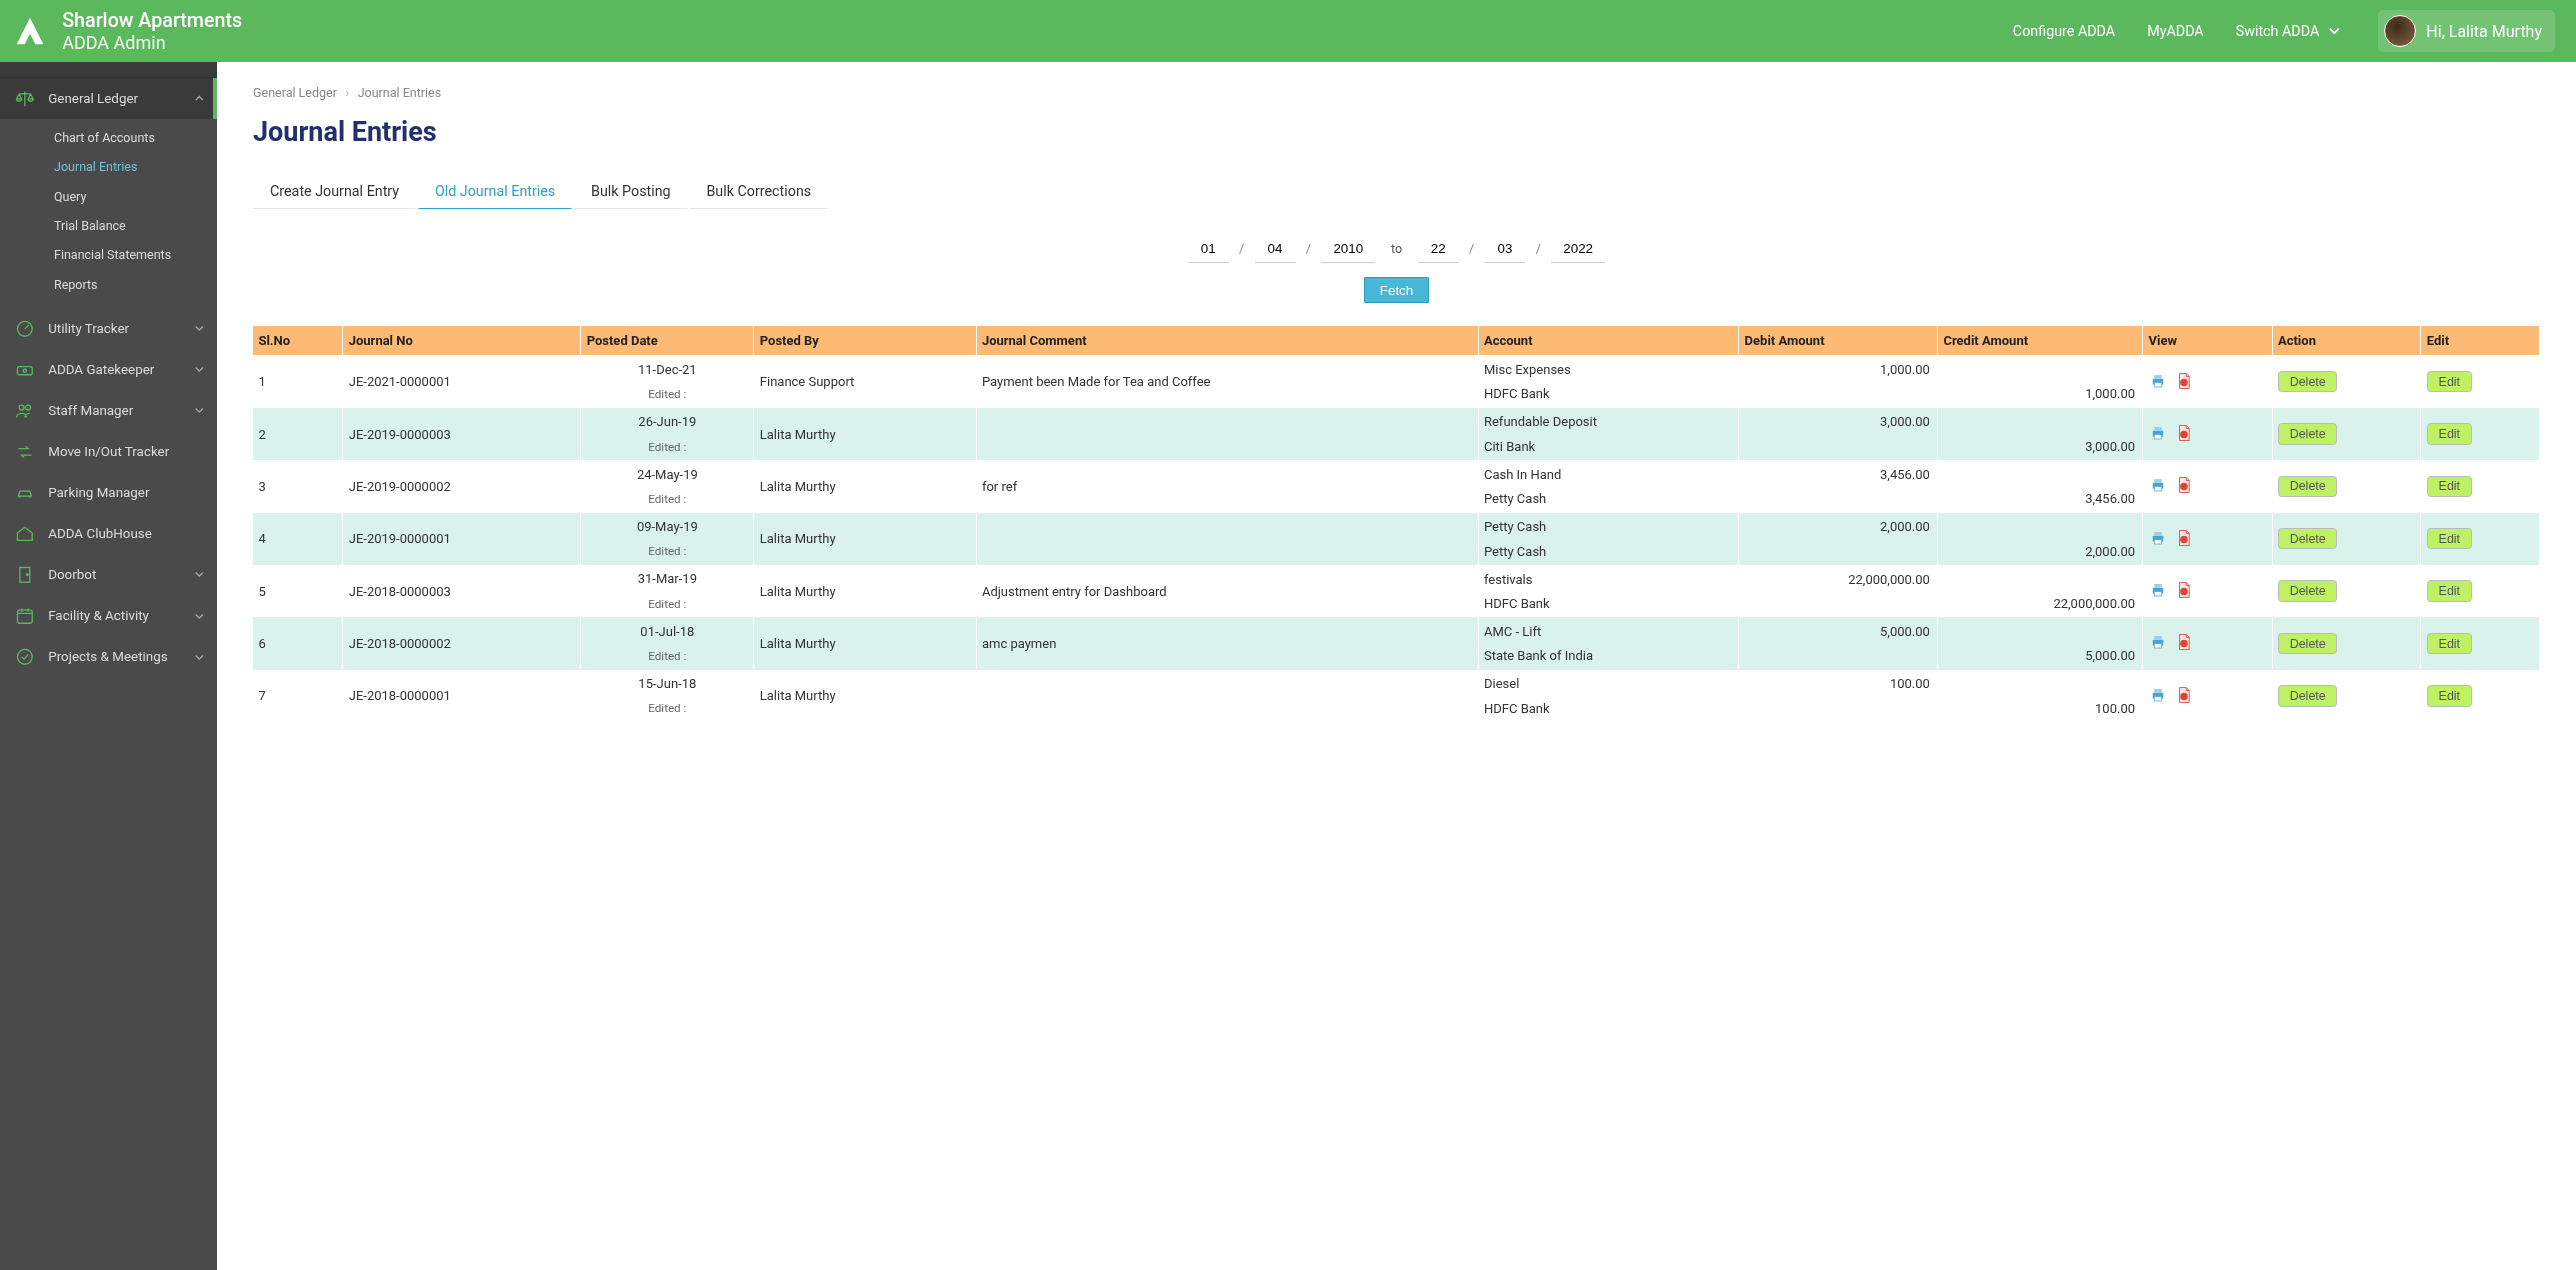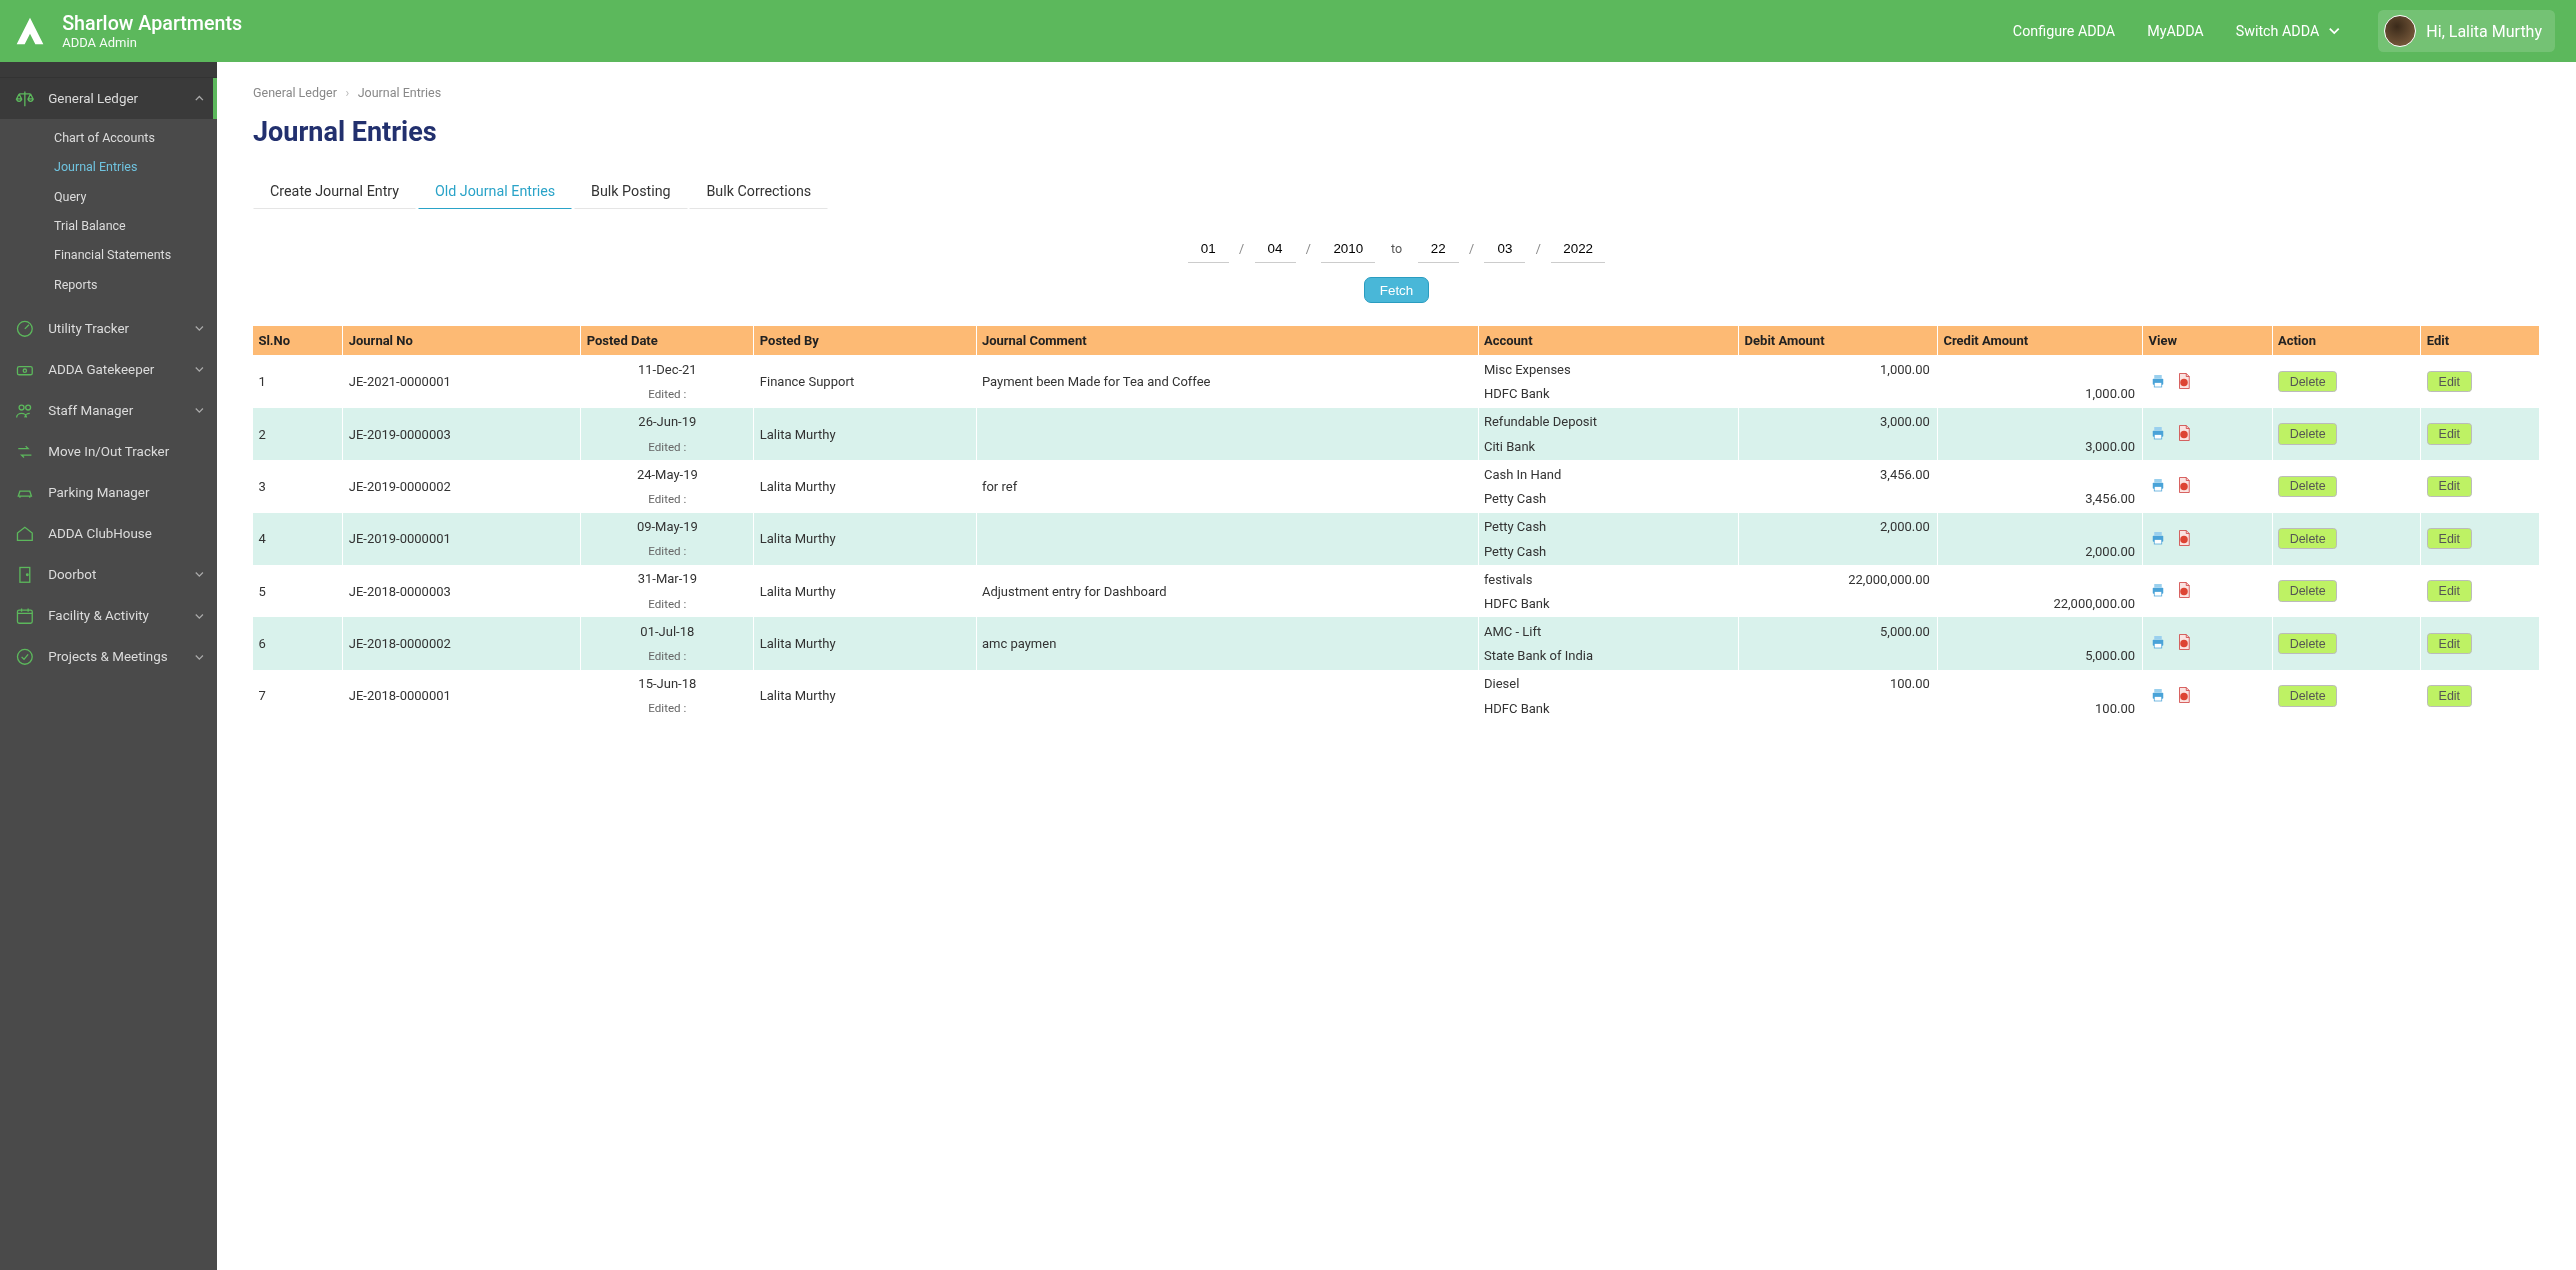--- a/index.html
+++ b/index.html
@@ -9,7 +9,7 @@
   .topbar { background: #5cb85c; color: #fff; height: 62px; display: flex; align-items: center; padding: 0 21.5px 0 10.7px; }
   .logo { width: 39px; height: 39px; margin-right: 12.5px; display:flex;align-items:center;justify-content:center;}
   .brand-title { font-size: 19.7px; font-weight: 500; line-height: 1.2; }
-  .brand-sub   { font-size: 13px; opacity: .95; }
+  .brand-sub   { font-size: 18px; opacity: .95; }
   .top-spacer { flex: 1; }
   .top-link { color: #fff; font-size: 14.3px; margin: 0 16px; cursor: pointer; display:flex;align-items:center; }
   .top-link .chev { margin-left:9px; }

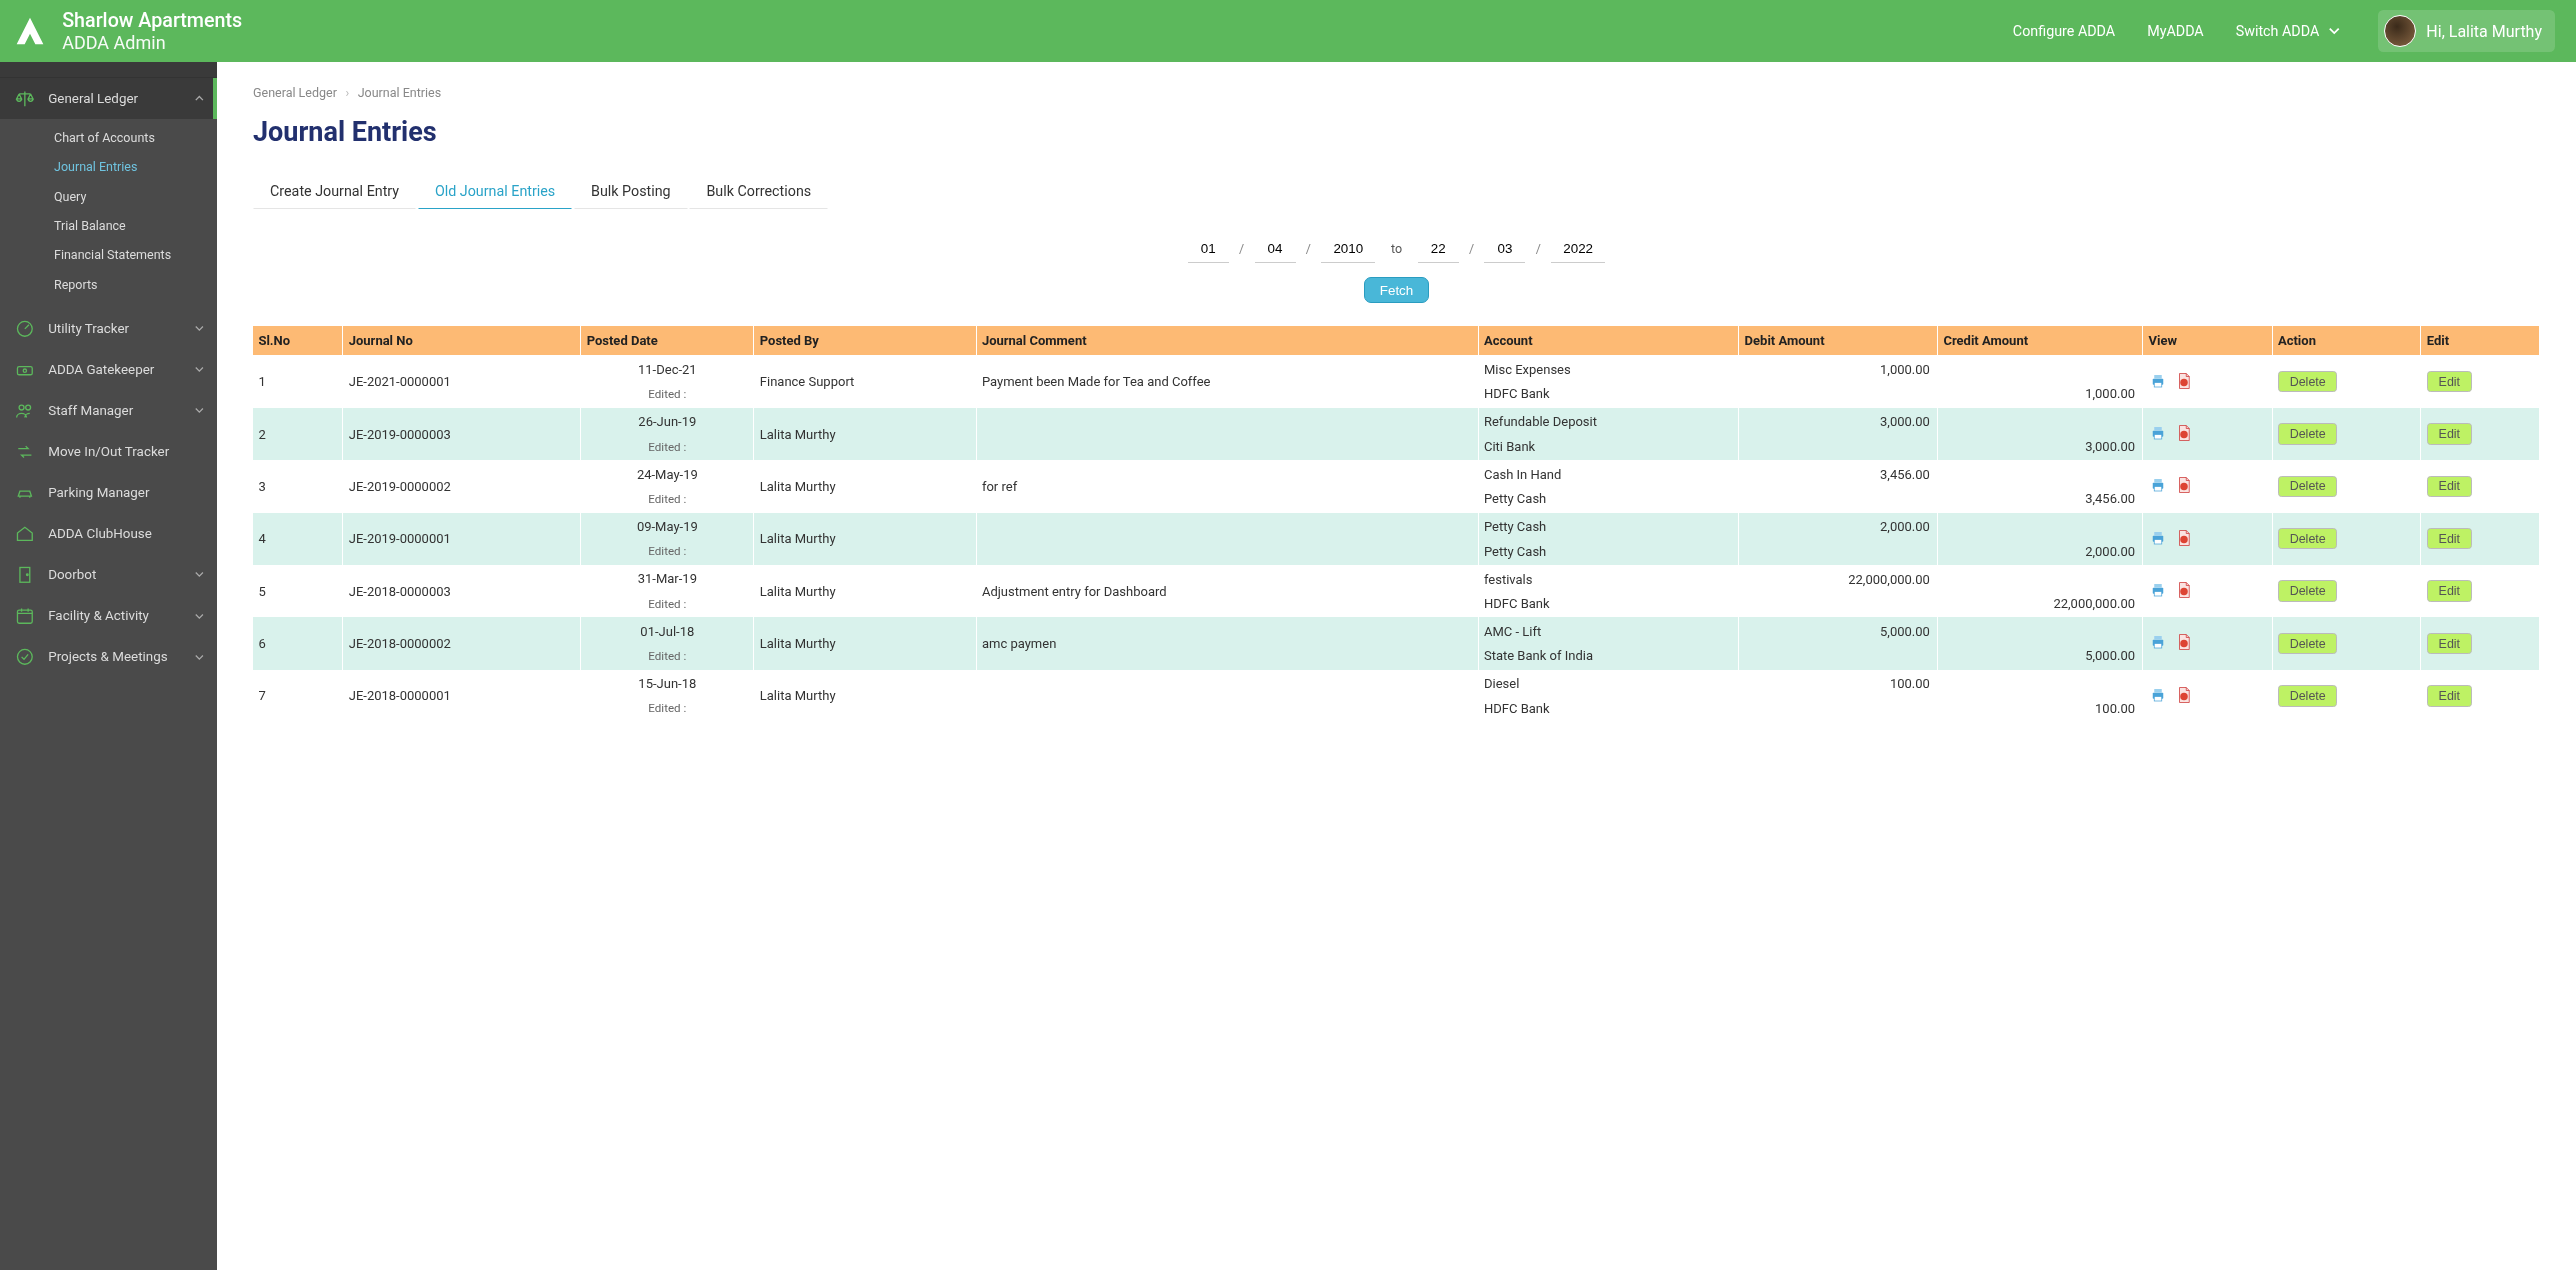--- a/index.html
+++ b/index.html
@@ -51,7 +51,7 @@
   .date-row .slash { margin:0 7.2px; color:#888;}
   .date-row .to { margin:0 12.5px; color:#555;}
   .fetch-row { text-align:center; margin-bottom:23px;}
-  .fetch-btn { background:#49b7d8; color:#fff; border:0.9px solid #2a9cc0; border-radius:7px; padding:4.5px 14.3px; font-size:13.4px; cursor:pointer;}
+  .fetch-btn { background:#49b7d8; color:#fff; border:0.9px solid #2a9cc0; border-radius:1px; padding:4.5px 14.3px; font-size:13.4px; cursor:pointer;}
 
   
   table.grid { width:100%; border-collapse:collapse; font-size:13px;}

